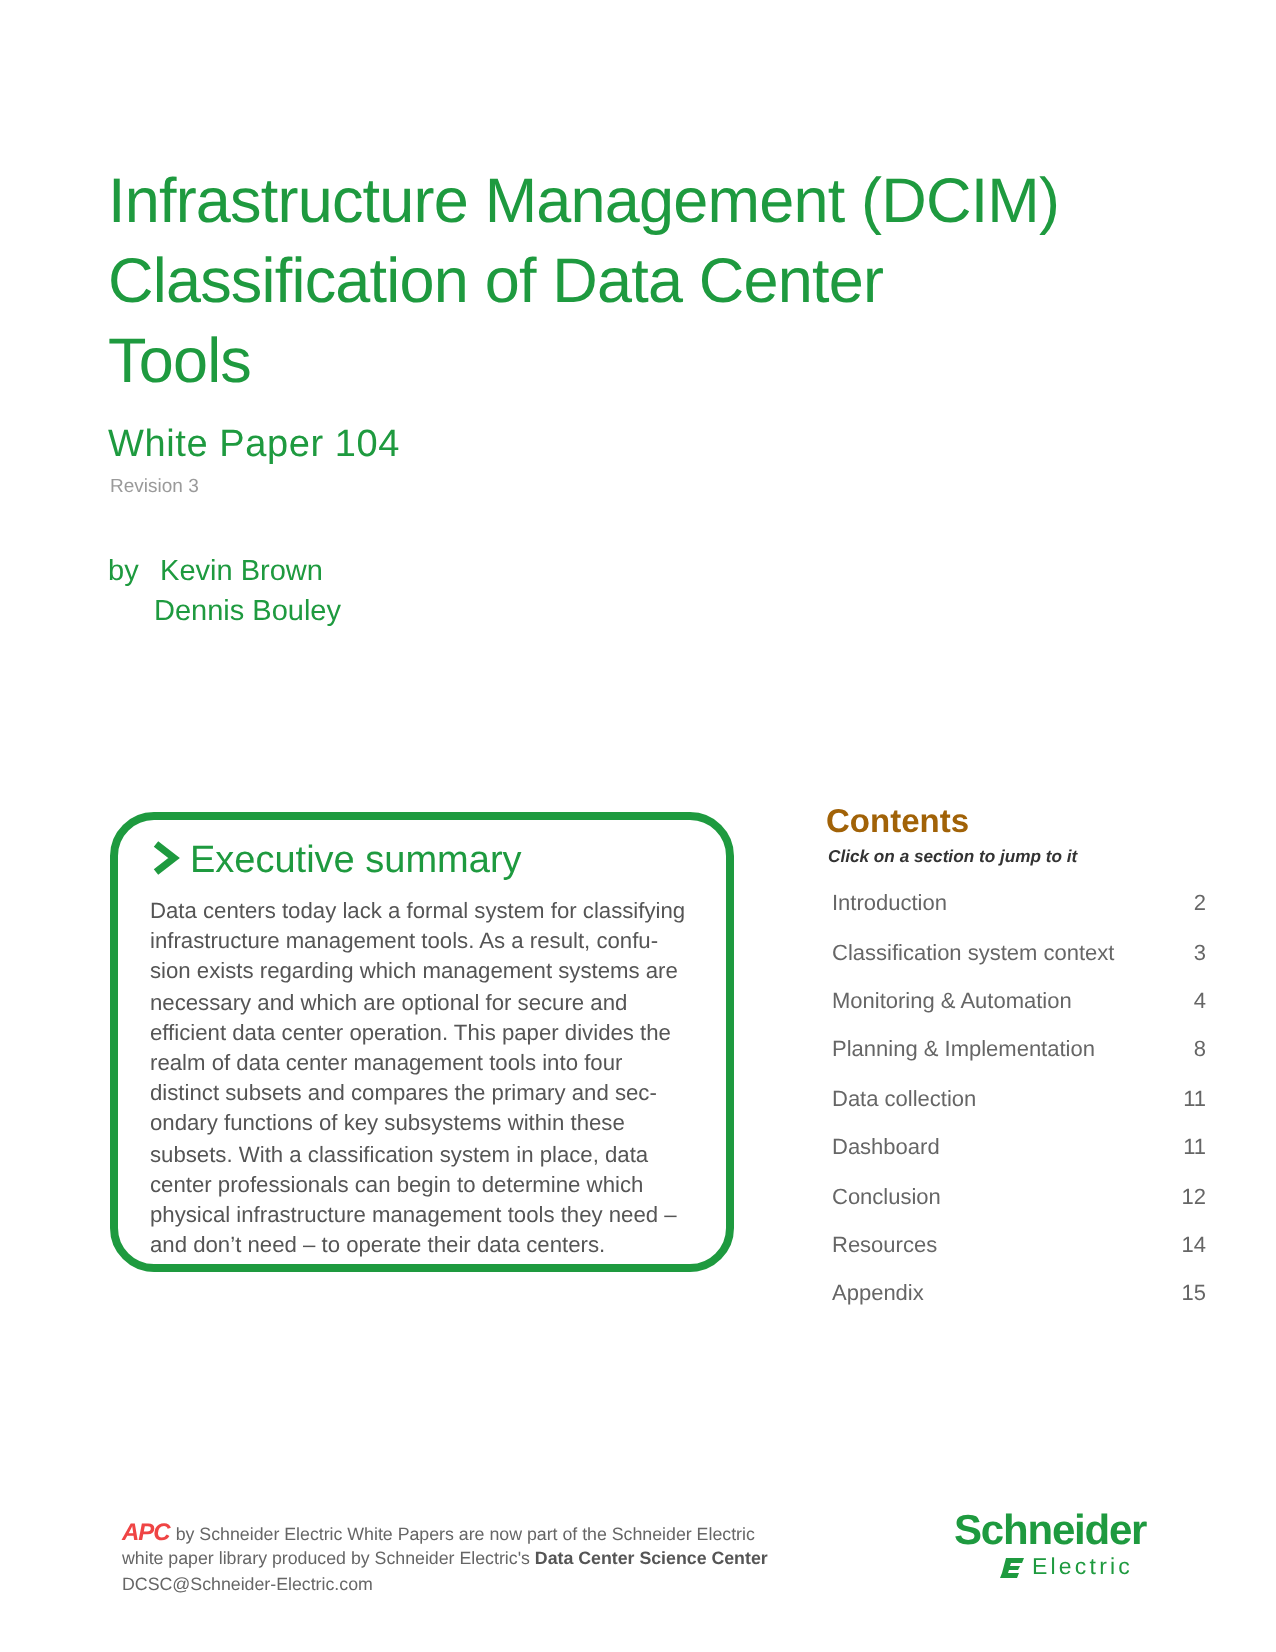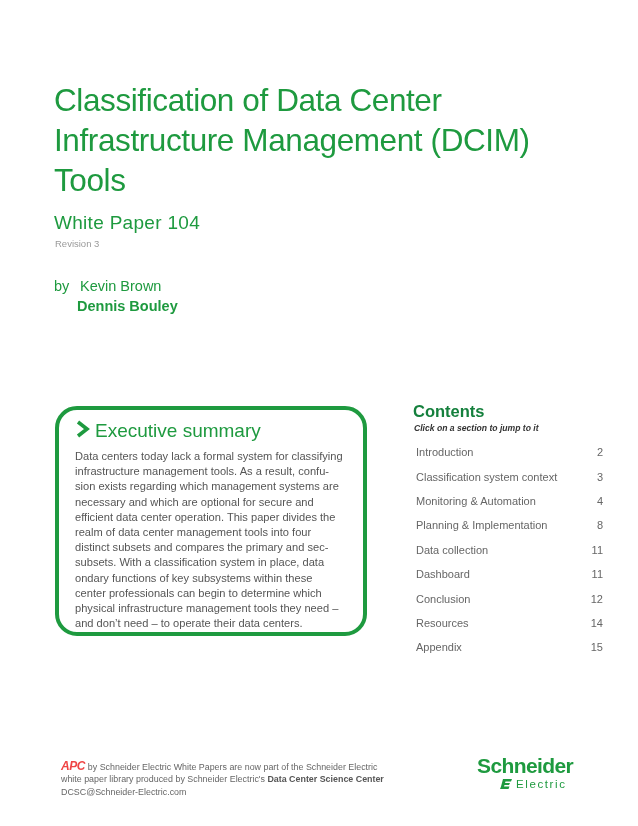--- a/index.html
+++ b/index.html
@@ -47,8 +47,8 @@
 <body>
 
 <div class="abs title">
+  <span>Infrastructure Management (DCIM)</span>
   <span>Classification of Data Center</span>
-  <span>Infrastructure Management (DCIM)</span>
   <span>Tools</span>
 </div>
 

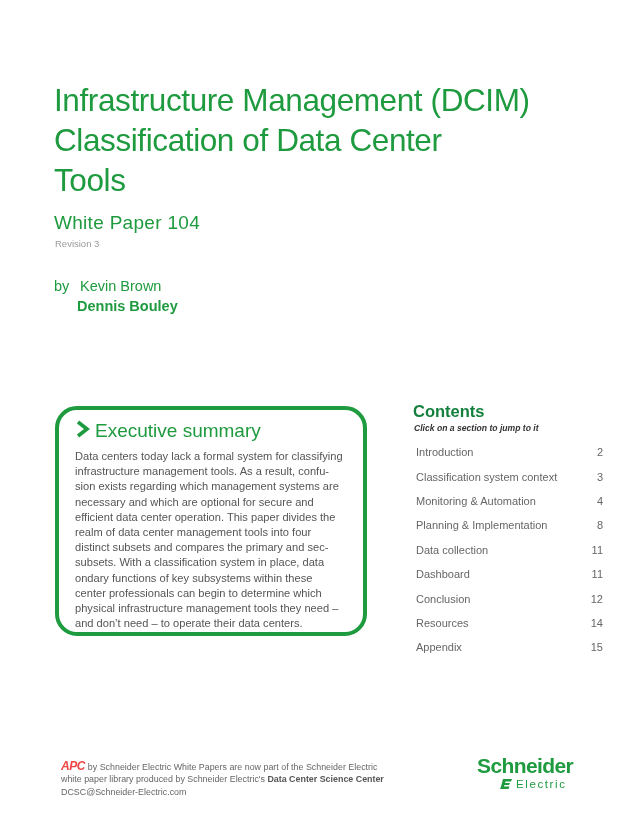--- a/index.html
+++ b/index.html
@@ -16,7 +16,7 @@
 
   .by { left: 54px; top: 276px; color: #1e9a3f; font-size: 14.5px; line-height: 20px; }
   .by .by-word { display: inline-block; width: 22px; }
-  .author2 { left: 77px; top: 296px; color: #1e9a3f; font-size: 14.5px; line-height: 20px; font-weight: bold; }
+  .author2 { left: 77px; top: 296px; color: #1e9a3f; font-size: 14.5px; line-height: 20px; }
 
   .exec-box { left: 55px; top: 406px; width: 304px; height: 222px;
               border: 4.5px solid #1e9a3f; border-radius: 22px; box-sizing: content-box; }

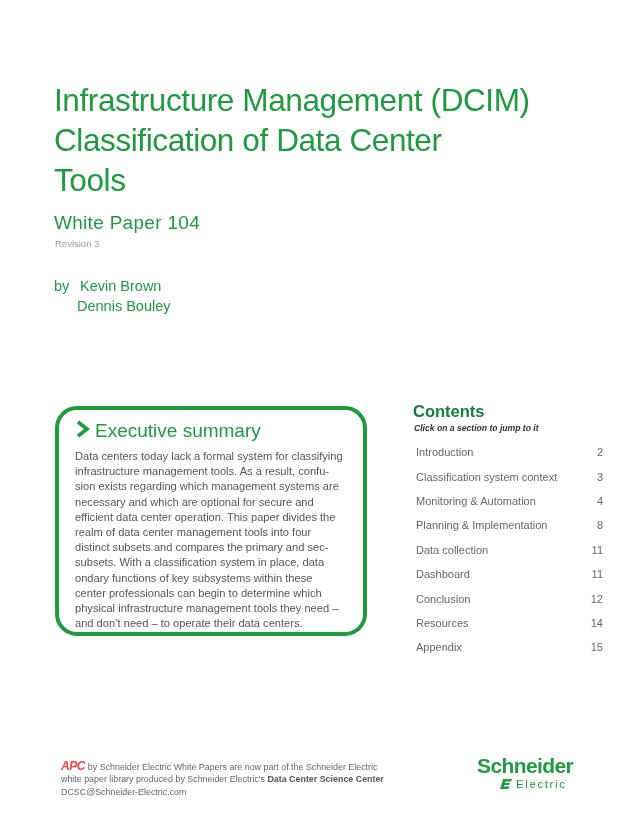--- a/index.html
+++ b/index.html
@@ -26,7 +26,7 @@
                font-size: 11.1px; line-height: 15.2px; }
   .exec-body span { display: block; white-space: nowrap; }
 
-  .contents-title { left: 413px; top: 402px; color: #15803d; font-size: 16.5px; font-weight: bold; }
+  .contents-title { left: 413px; top: 402px; color: #a16207; font-size: 16.5px; font-weight: bold; }
   .contents-sub { left: 414px; top: 423px; color: #333333; font-size: 8.6px; font-style: italic; font-weight: bold; }
   .toc { left: 416px; top: 440px; width: 187px; }
   .toc-row { display: flex; justify-content: space-between; align-items: center;

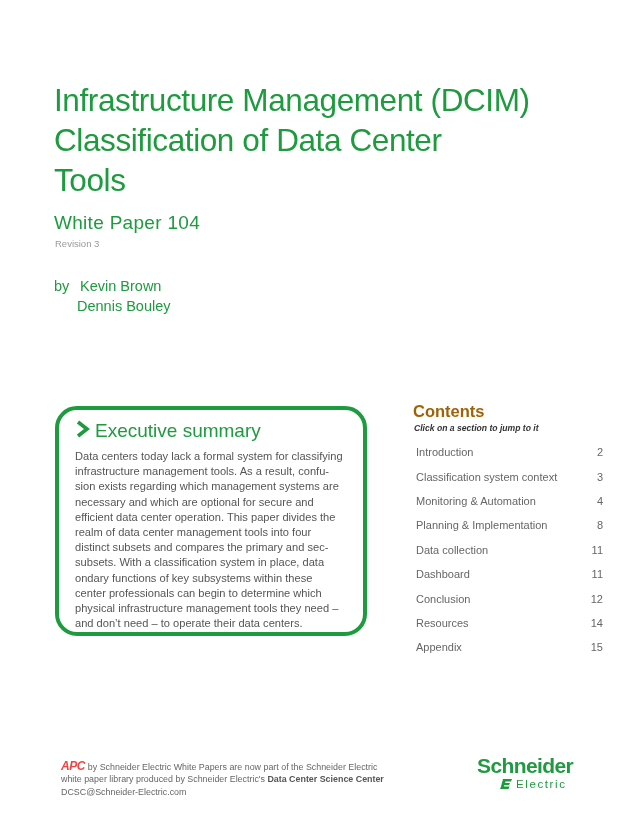--- a/index.html
+++ b/index.html
@@ -76,8 +76,8 @@
   <span>efficient data center operation.  This paper divides the</span>
   <span>realm of data center management tools into four</span>
   <span>distinct subsets and compares the primary and sec-</span>
+  <span>ondary functions of key subsystems within these</span>
   <span>subsets.  With a classification system in place, data</span>
-  <span>ondary functions of key subsystems within these</span>
   <span>center professionals can begin to determine which</span>
   <span>physical infrastructure management tools they need –</span>
   <span>and don’t need – to operate their data centers.</span>

